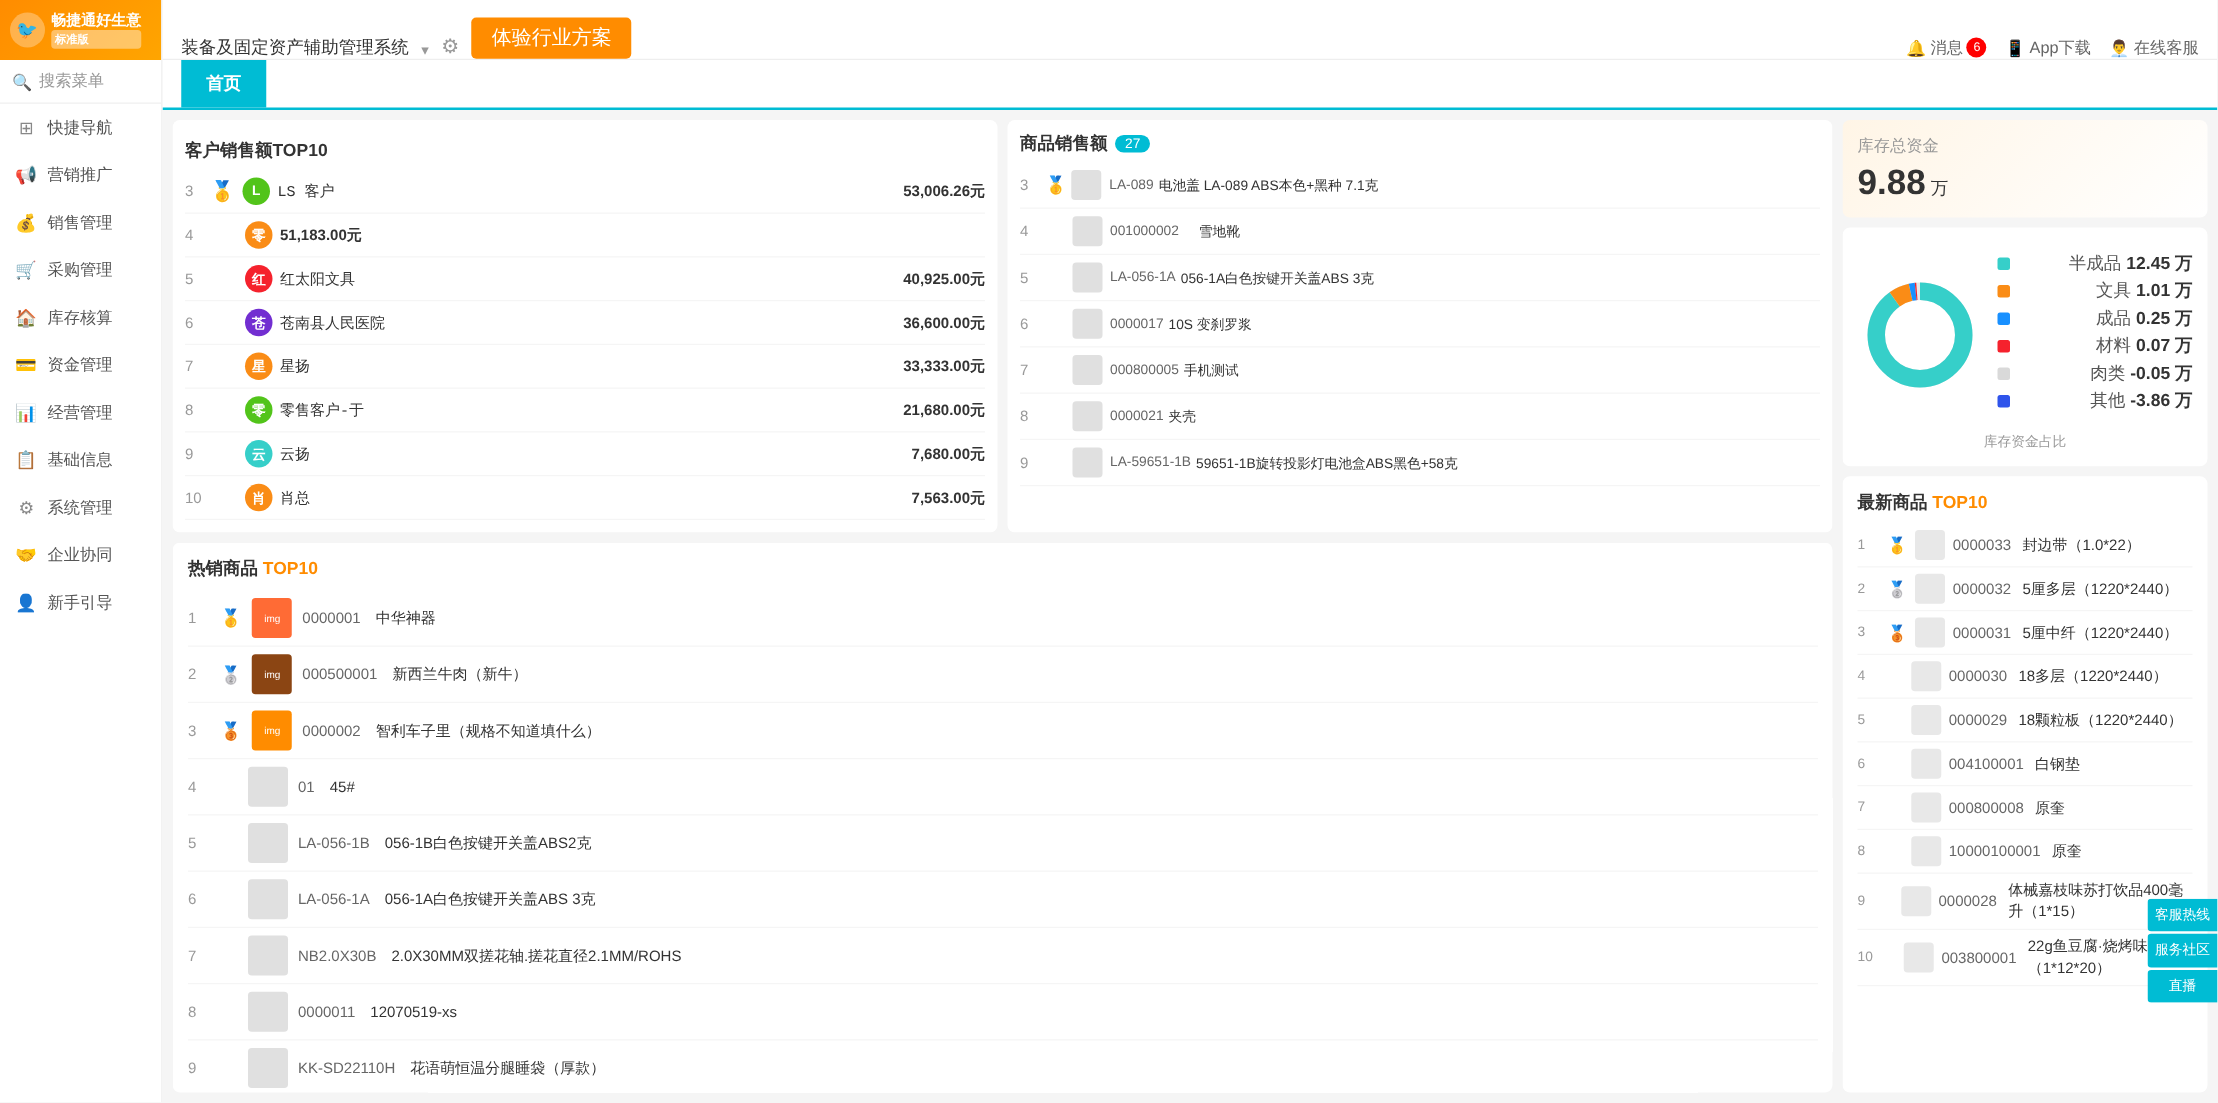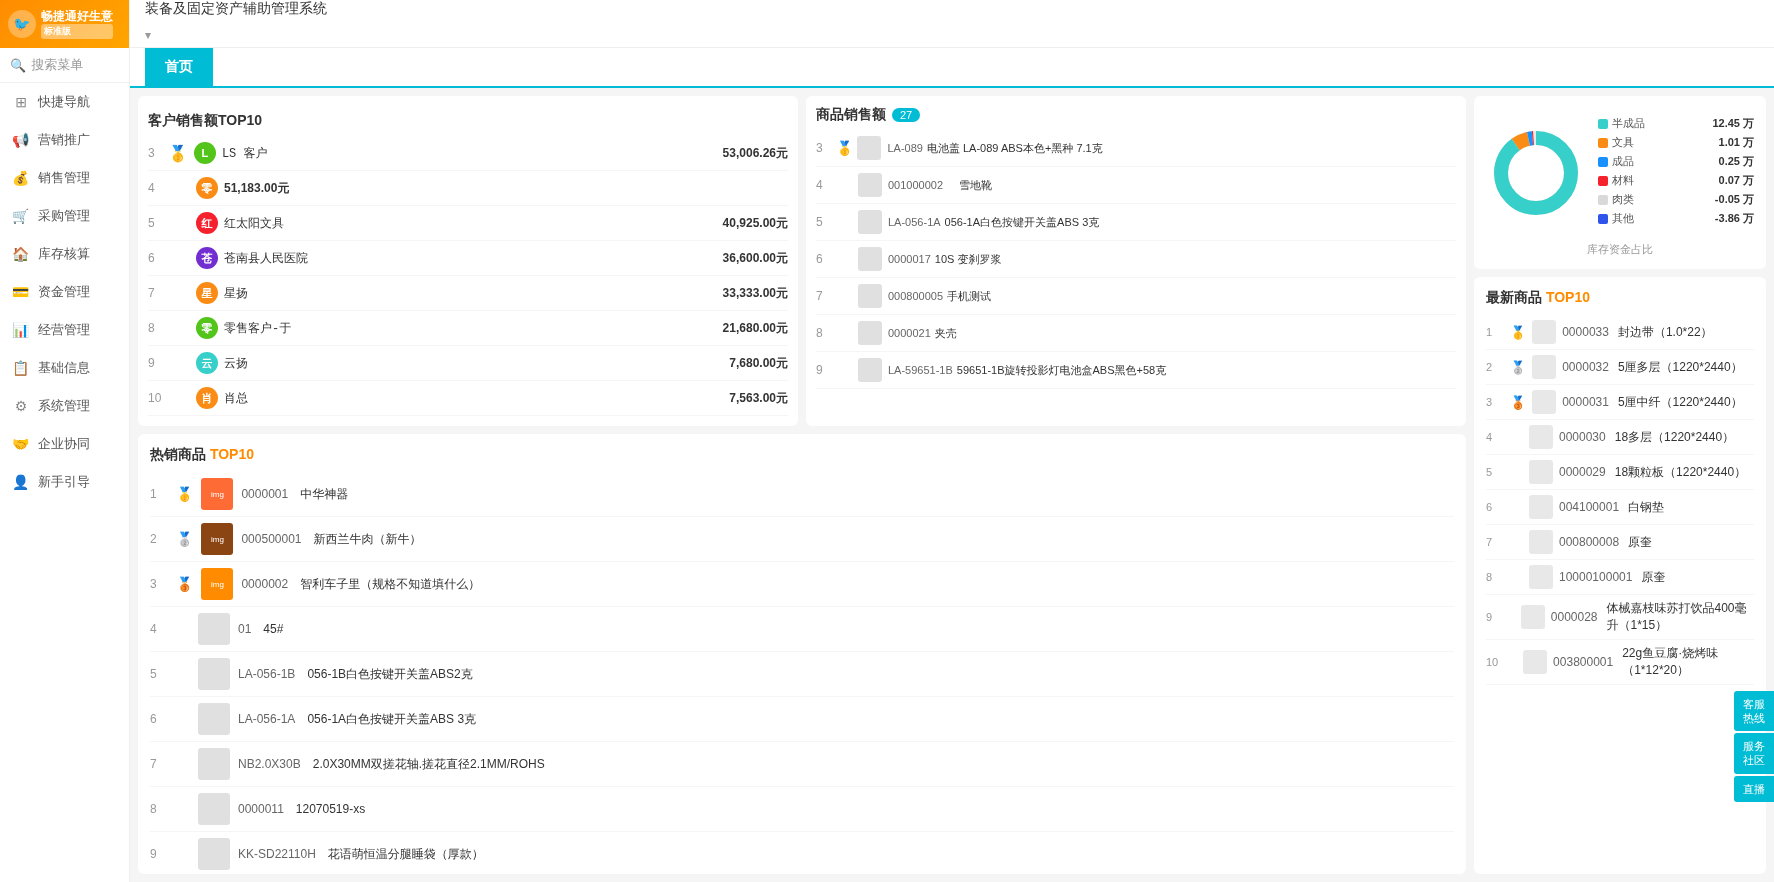--- a/index.html
+++ b/index.html
@@ -62,11 +62,10 @@
     .topbar {
       background: #fff;
       height: 48px;
-      display: flex; align-items: flex-start; gap: 10px;
+      display: flex; align-items: flex-end; gap: 10px;
       padding: 0 15px;
       border-bottom: 1px solid #eee;
       flex-shrink: 0;
-      flex-direction: column;
     }
     .topbar-title {
       font-size: 14px; color: #333;

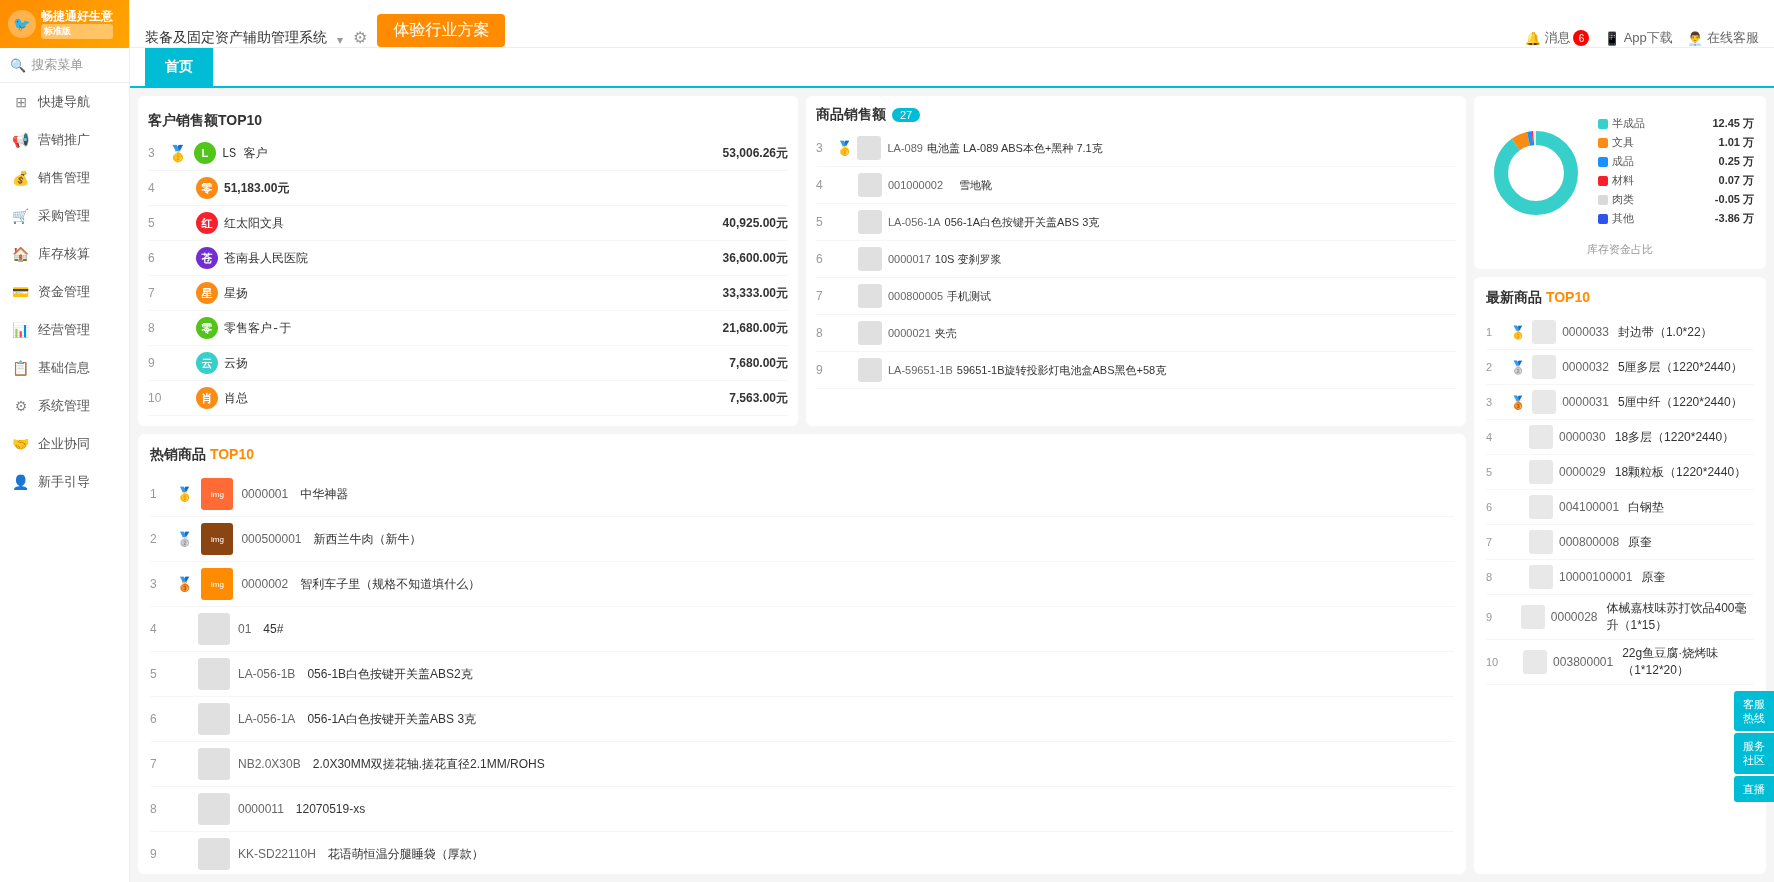--- a/index.html
+++ b/index.html
@@ -546,6 +546,13 @@
 
     <div class="col-right">
 
+      <div class="inventory-card">
+        <div class="inventory-title">库存总资金</div>
+        <div style="display:flex;align-items:baseline;gap:4px;">
+          <span style="font-size:28px;font-weight:bold;color:#333;">9.88</span>
+          <span style="font-size:14px;color:#333;">万</span>
+        </div>
+      </div>
 
       <div class="card">
         <div class="donut-section">

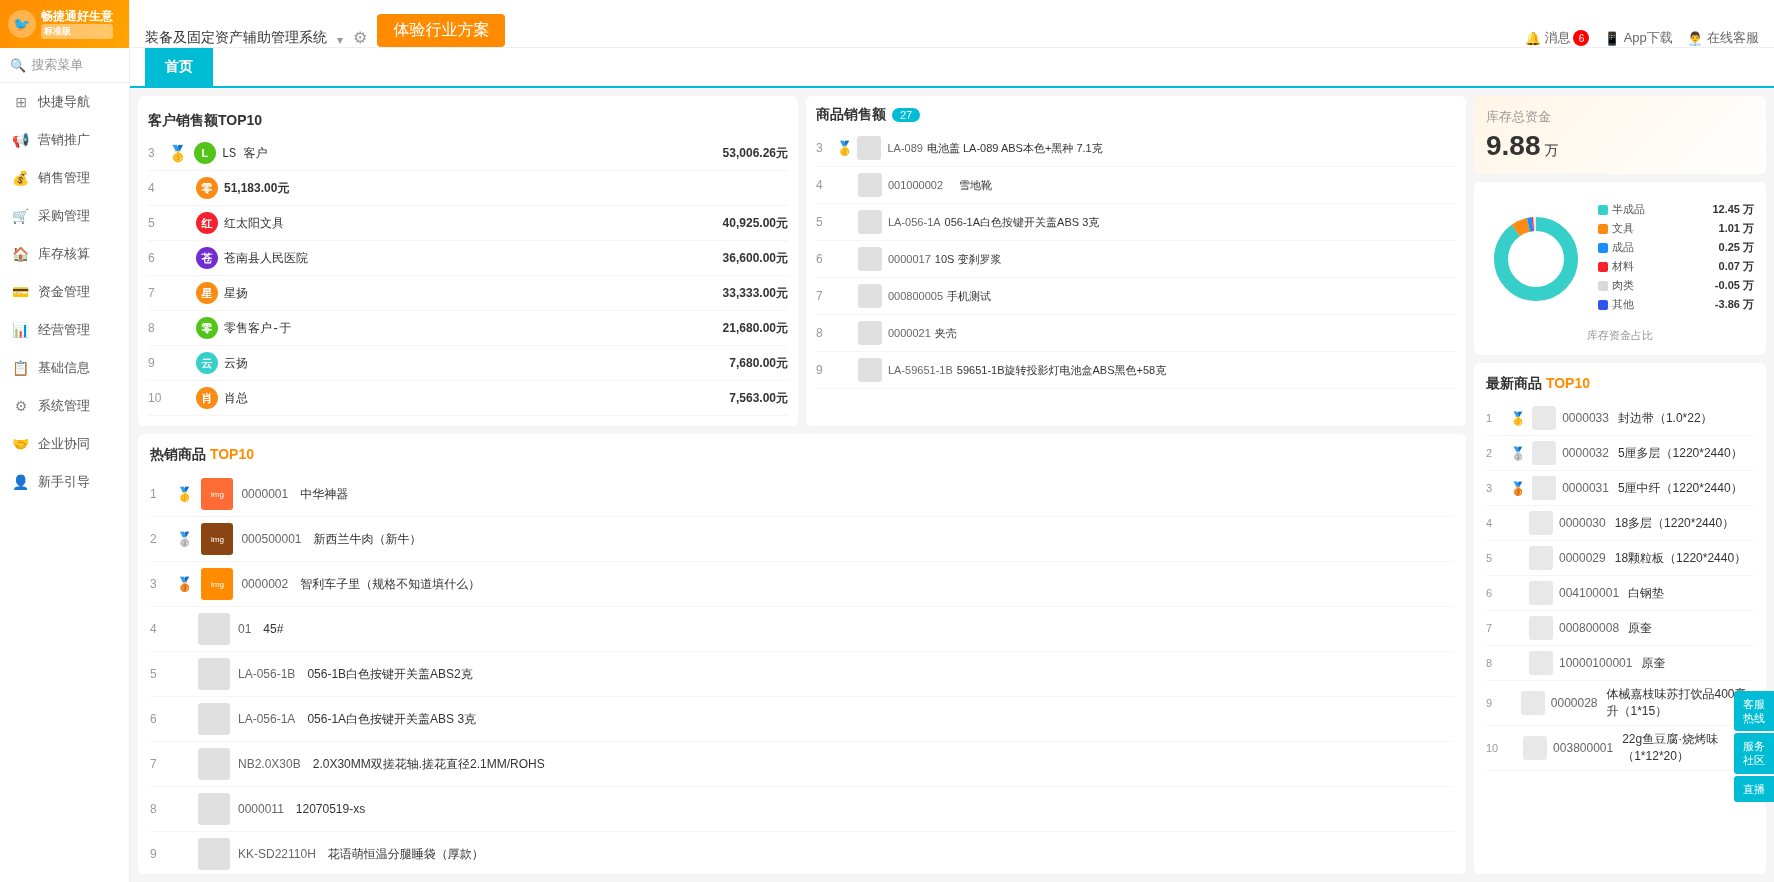--- a/index.html
+++ b/index.html
@@ -186,7 +186,7 @@
       flex-shrink: 0;
     }
     .donut-svg { width: 100px; height: 100px; }
-    .legend { flex: 1; font-size: 11px; }
+    .legend { flex: 1; font-size: 14px; text-align: right; }
     .legend-item {
       display: flex; align-items: center; gap: 4px;
       margin-bottom: 4px;

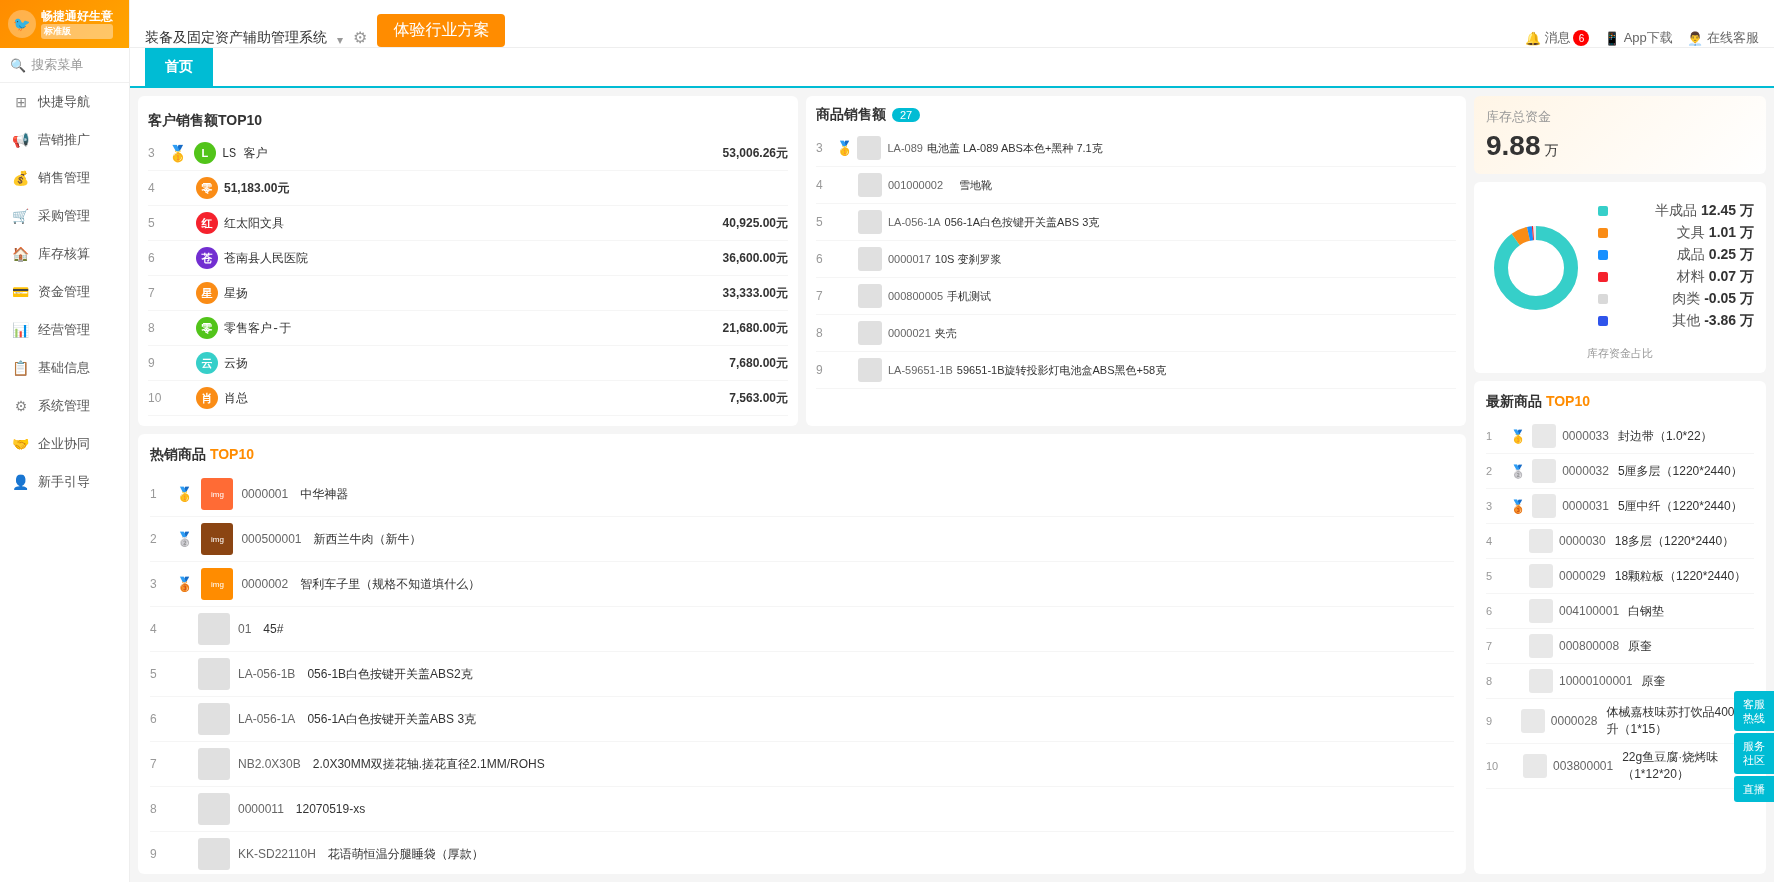--- a/index.html
+++ b/index.html
@@ -232,7 +232,7 @@
     }
     .cs-btn {
       background: #00bcd4; color: #fff;
-      width: 40px; padding: 6px 4px;
+      width: 56px; padding: 6px 4px;
       font-size: 11px; text-align: center;
       cursor: pointer; border-radius: 3px 0 0 3px;
       line-height: 1.3;

